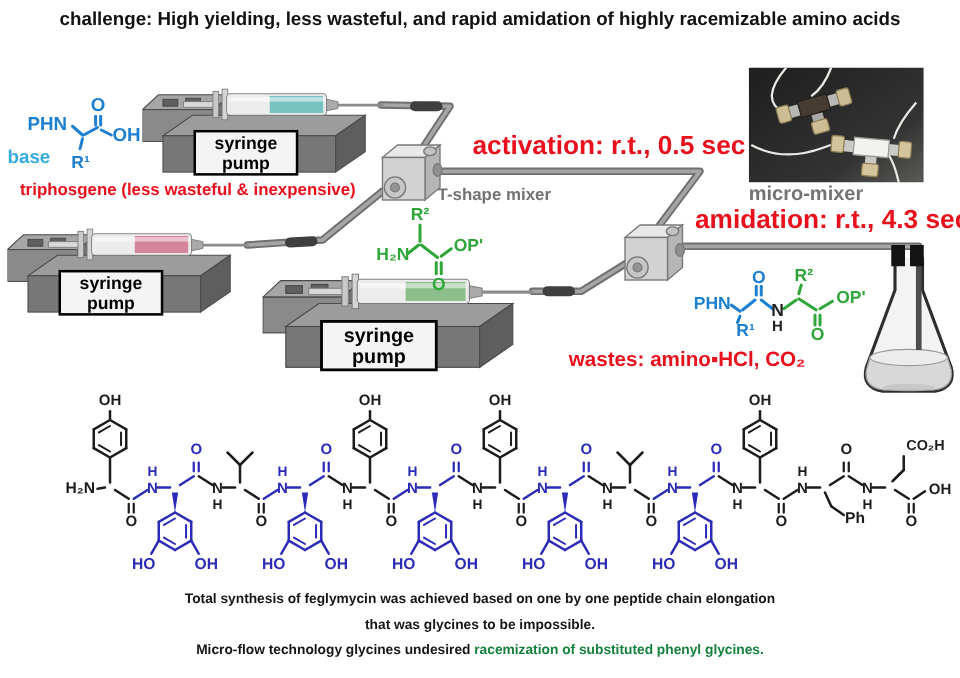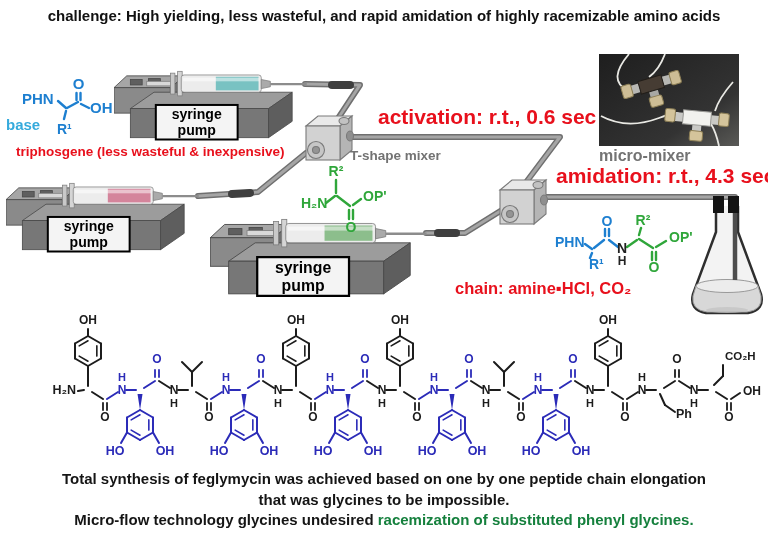--- a/index.html
+++ b/index.html
@@ -261,7 +261,7 @@
 </svg>
 
 <div class="abs red" style="left:16px;top:144px;font-size:13.5px;z-index:5" data-interactable="false">triphosgene (less  wasteful &amp;  inexpensive)</div>
-<div class="abs red" style="left:378px;top:105px;font-size:21px;z-index:5" data-interactable="false">activation: r.t., 0.6 sec</div>
+<div class="abs red" style="left:378px;top:105px;font-size:21px;z-index:5" data-interactable="false">activation: r.t., 0.5 sec</div>
 <div class="abs blk" style="left:350px;top:148px;font-size:13.5px;z-index:5" data-interactable="false">T-shape mixer</div>
 <div class="abs blk" style="left:599px;top:147px;width:140px;text-align:left;font-size:16px;z-index:5" data-interactable="false">micro-mixer</div>
 <div class="abs red" style="left:556px;top:164px;font-size:21px;z-index:5" data-interactable="false">amidation: r.t., 4.3 sec</div>

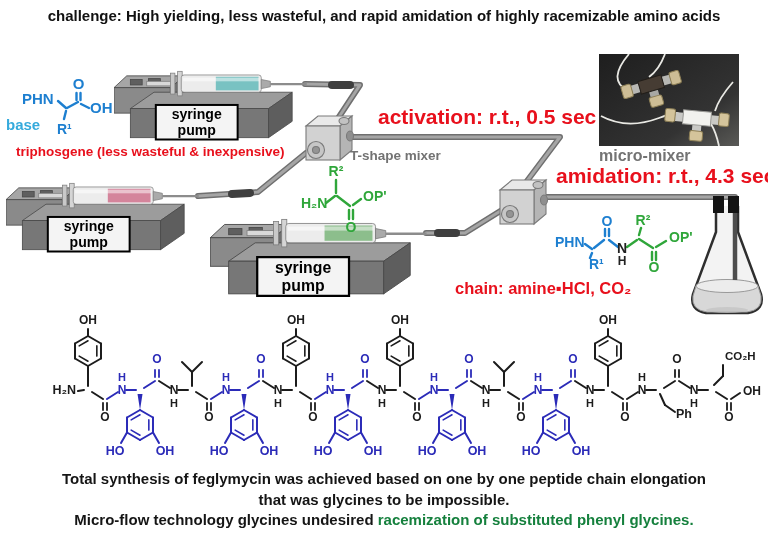--- a/index.html
+++ b/index.html
@@ -265,7 +265,7 @@
 <div class="abs blk" style="left:350px;top:148px;font-size:13.5px;z-index:5" data-interactable="false">T-shape mixer</div>
 <div class="abs blk" style="left:599px;top:147px;width:140px;text-align:left;font-size:16px;z-index:5" data-interactable="false">micro-mixer</div>
 <div class="abs red" style="left:556px;top:164px;font-size:21px;z-index:5" data-interactable="false">amidation: r.t., 4.3 sec</div>
-<div class="abs red" style="left:455px;top:279px;font-size:16.5px;z-index:5" data-interactable="false">chain: amine▪HCl, CO₂</div>
+<div class="abs red" style="left:455px;top:279px;font-size:16.5px;z-index:5" data-interactable="false">wastes: amino▪HCl, CO₂</div>
 
 <svg class="abs" id="peptide" style="left:0;top:304px;z-index:2" width="768" height="164" viewBox="0 0 768 164" data-interactable="false">
     <line x1="88" y1="82" x2="88" y2="63" stroke="#1c1c1c" stroke-width="2" stroke-linecap="round"></line>

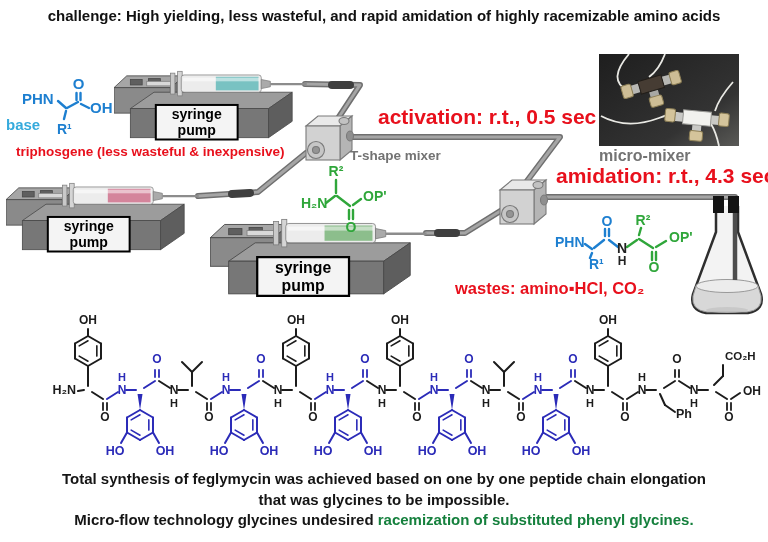--- a/index.html
+++ b/index.html
@@ -9,7 +9,7 @@
   .ttl{width:768px;text-align:center;font-weight:bold;font-size:15px;color:#111;}
   .red{color:#e8101c;font-weight:bold;white-space:nowrap;}
   .blk{color:#737373;font-weight:bold;white-space:nowrap;}
-  .cap{width:768px;text-align:center;font-weight:bold;font-size:15px;color:#151515;line-height:20.5px;}
+  .cap{width:768px;text-align:center;font-weight:bold;font-size:11px;color:#151515;line-height:20.5px;}
   .cap .blue{color:#15803d;}
   svg{display:block;}
   svg text{font-family:"Liberation Sans",sans-serif;font-weight:bold;}

